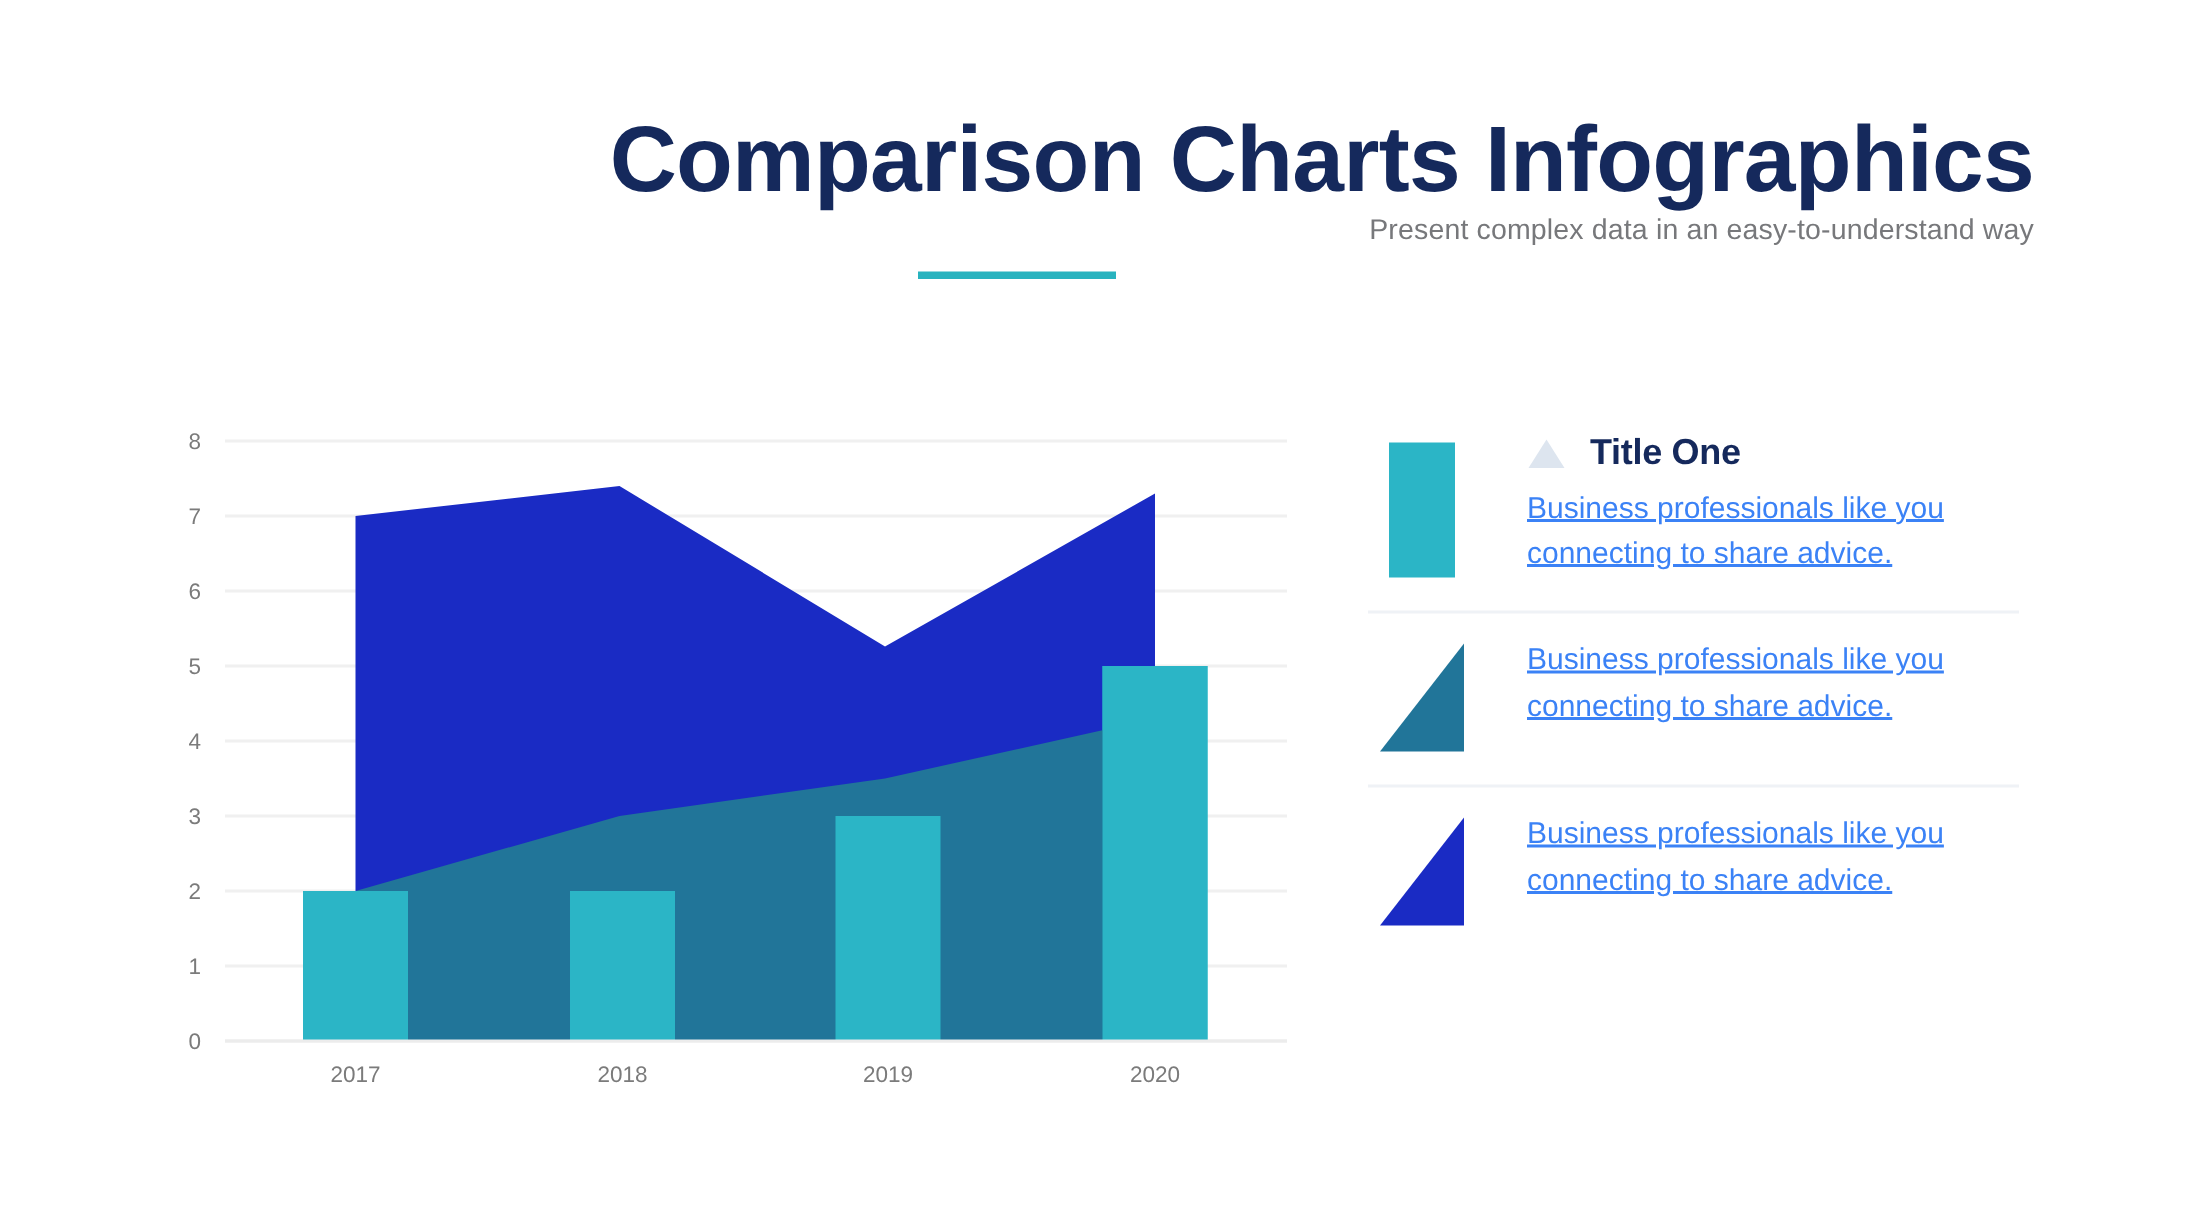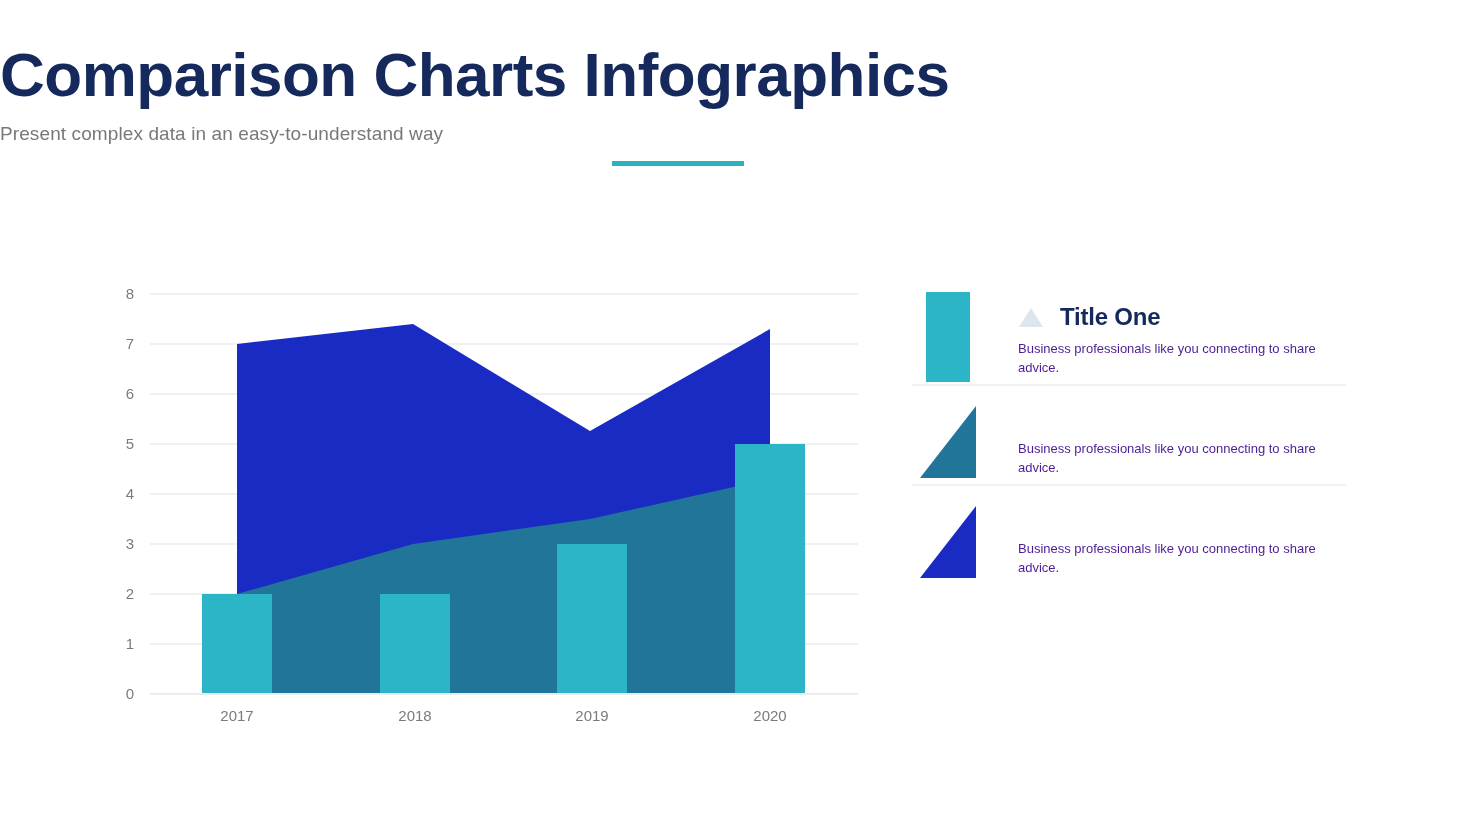--- a/index.html
+++ b/index.html
@@ -21,10 +21,10 @@
   
   .header {
     position: absolute;
-    top: 42px;
+    top: 74px;
     left: 0;
     width: 1356px;
-    text-align: left;
+    text-align: right;
   }
   .page-title {
     font-size: 62px;

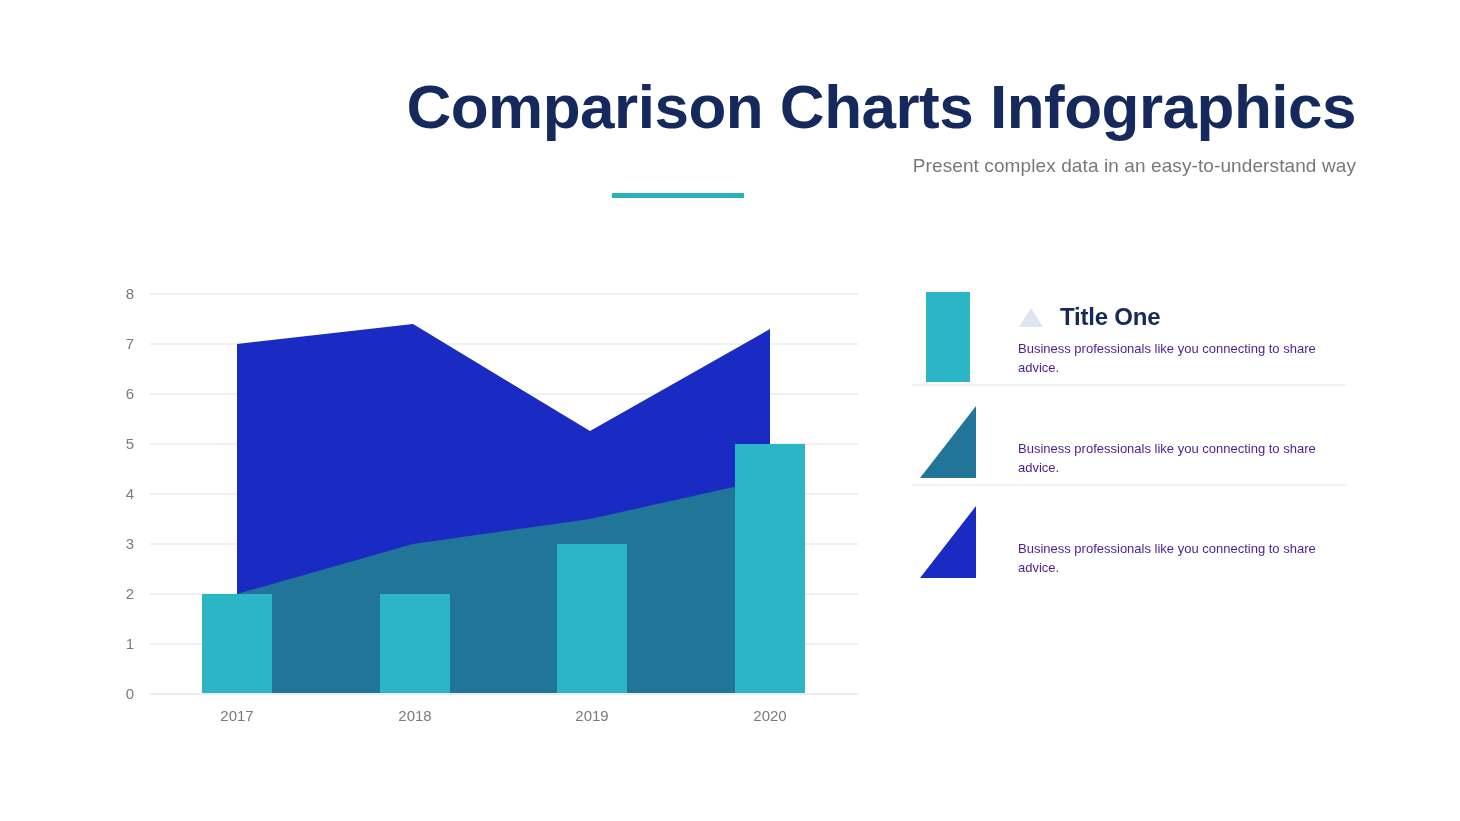--- a/index.html
+++ b/index.html
@@ -35,7 +35,7 @@
     white-space: nowrap;
   }
   .page-subtitle {
-    margin-top: 16px;
+    margin-top: 4px;
     font-size: 19px;
     color: #77787b;
     font-weight: normal;

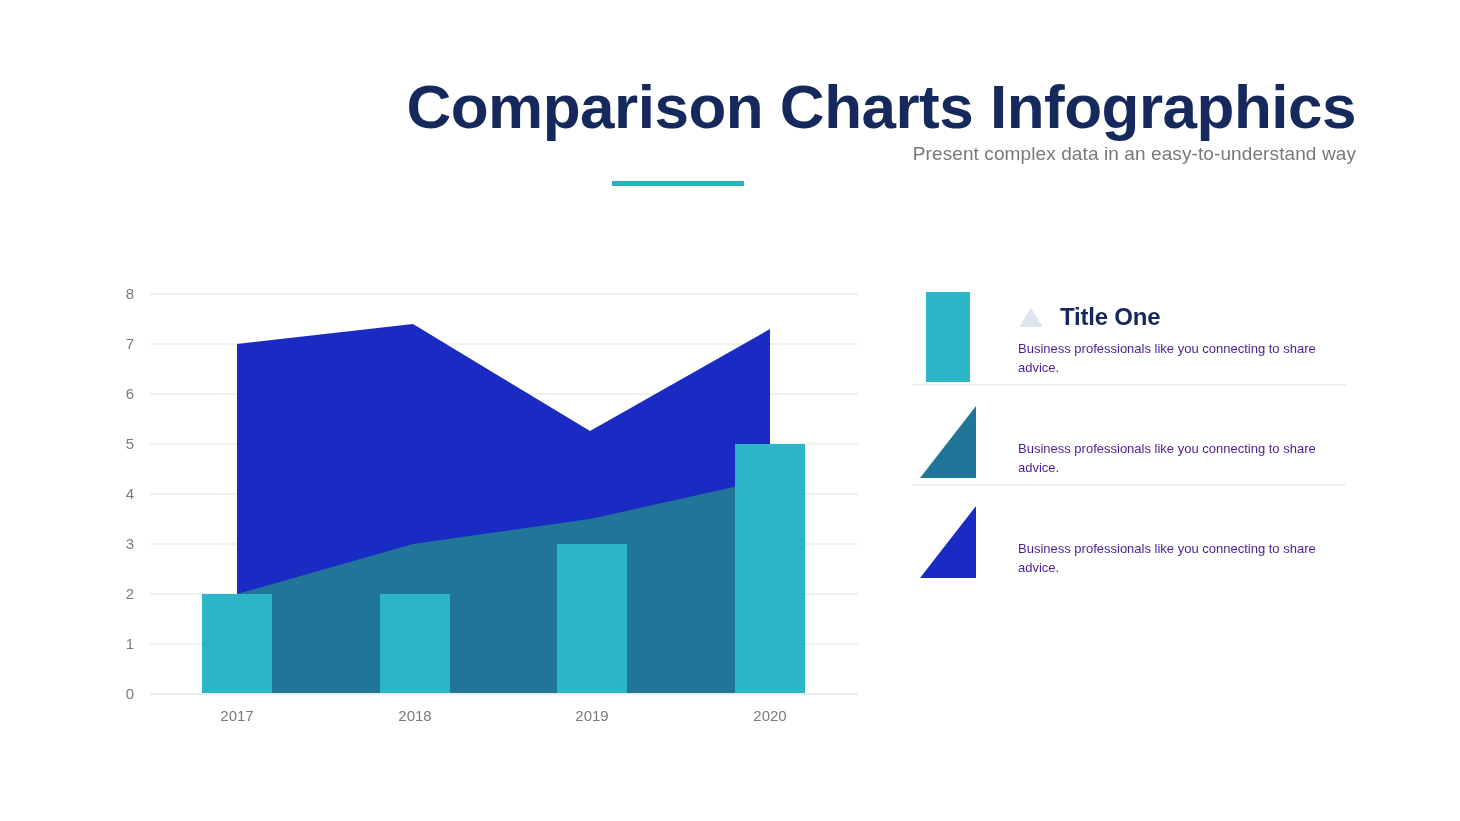--- a/index.html
+++ b/index.html
@@ -68,8 +68,8 @@
   .legend-item {
     position: relative;
     display: flex;
-    align-items: flex-end;
-    padding-bottom: 6px;
+    align-items: center;
+    padding-bottom: 22px;
   }
   .legend-divider {
     width: 434px;

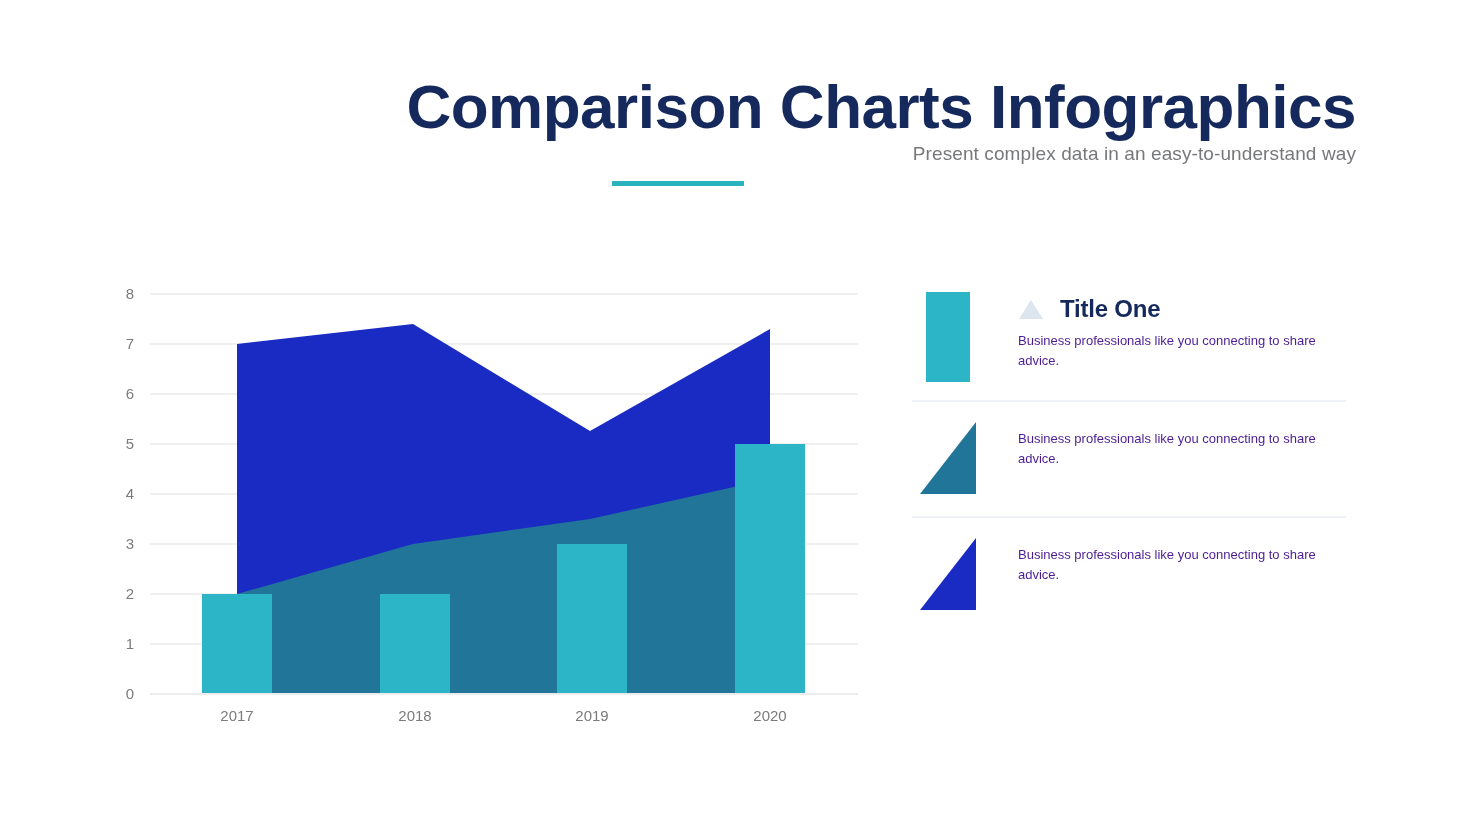--- a/index.html
+++ b/index.html
@@ -107,10 +107,11 @@
     white-space: nowrap;
   }
   .legend-desc {
-    font-size: 13px;
+    font-size: 20px;
     line-height: 1.52;
-    color: #4c1d95;
+    color: #3b82f6;
     max-width: 320px;
+    text-decoration: underline;
   }
 </style>
 </head>

